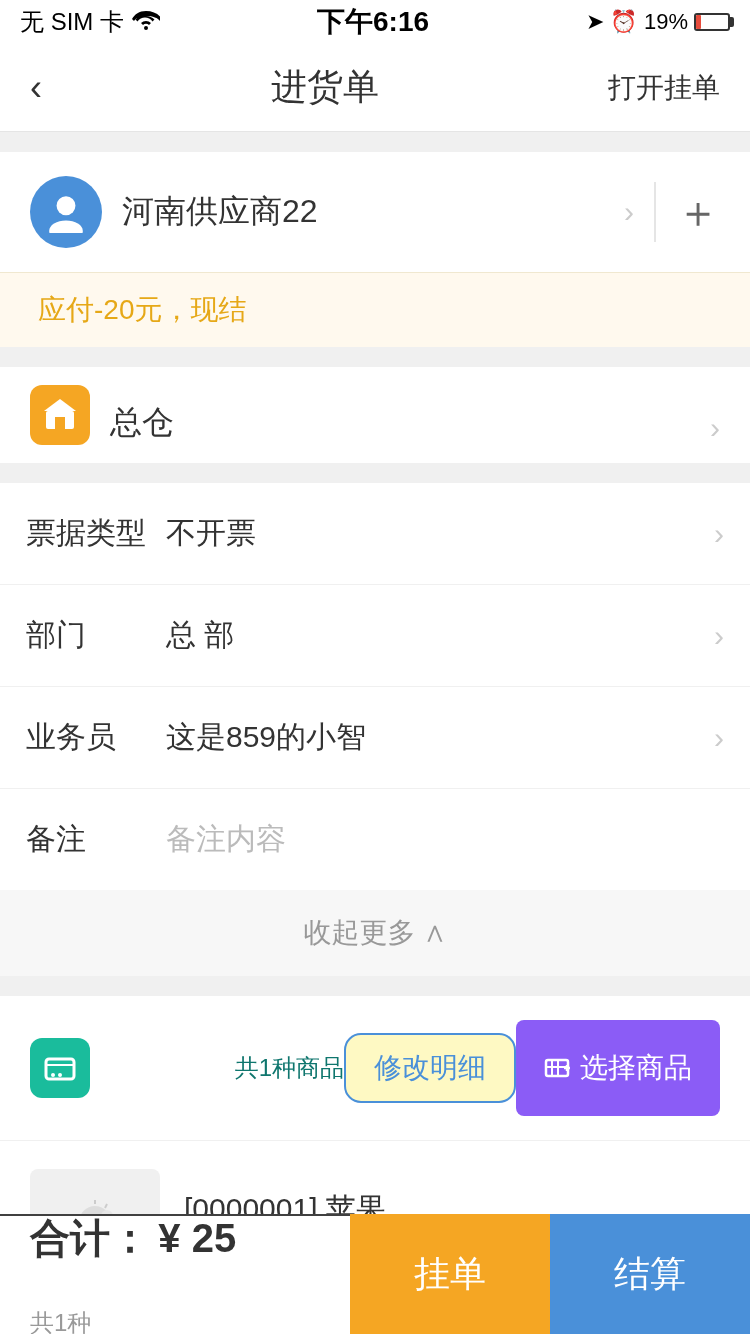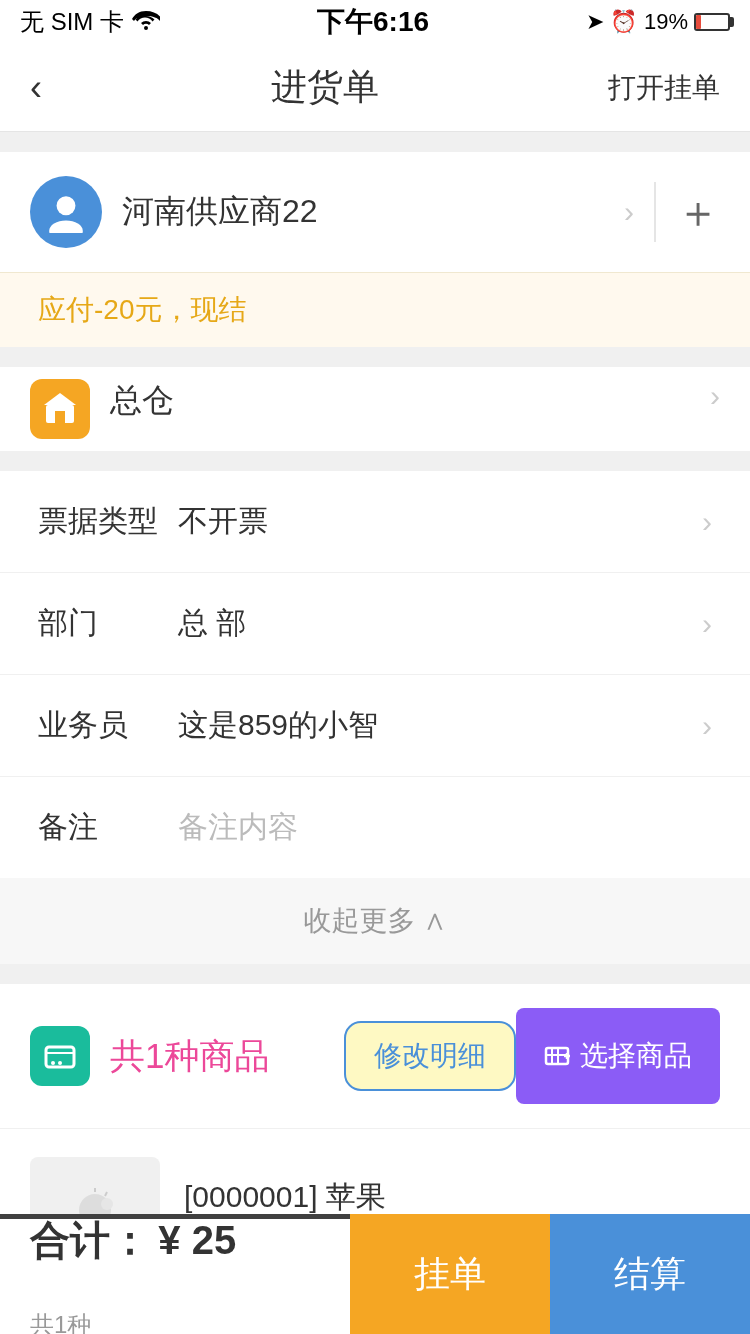--- a/index.html
+++ b/index.html
@@ -113,8 +113,8 @@
     
     .row-item {
       display: flex;
-      align-items: flex-start;
-      padding: 12px 30px;
+      align-items: flex-end;
+      padding: 18px 30px;
       background: #fff;
     }
     .warehouse-icon {

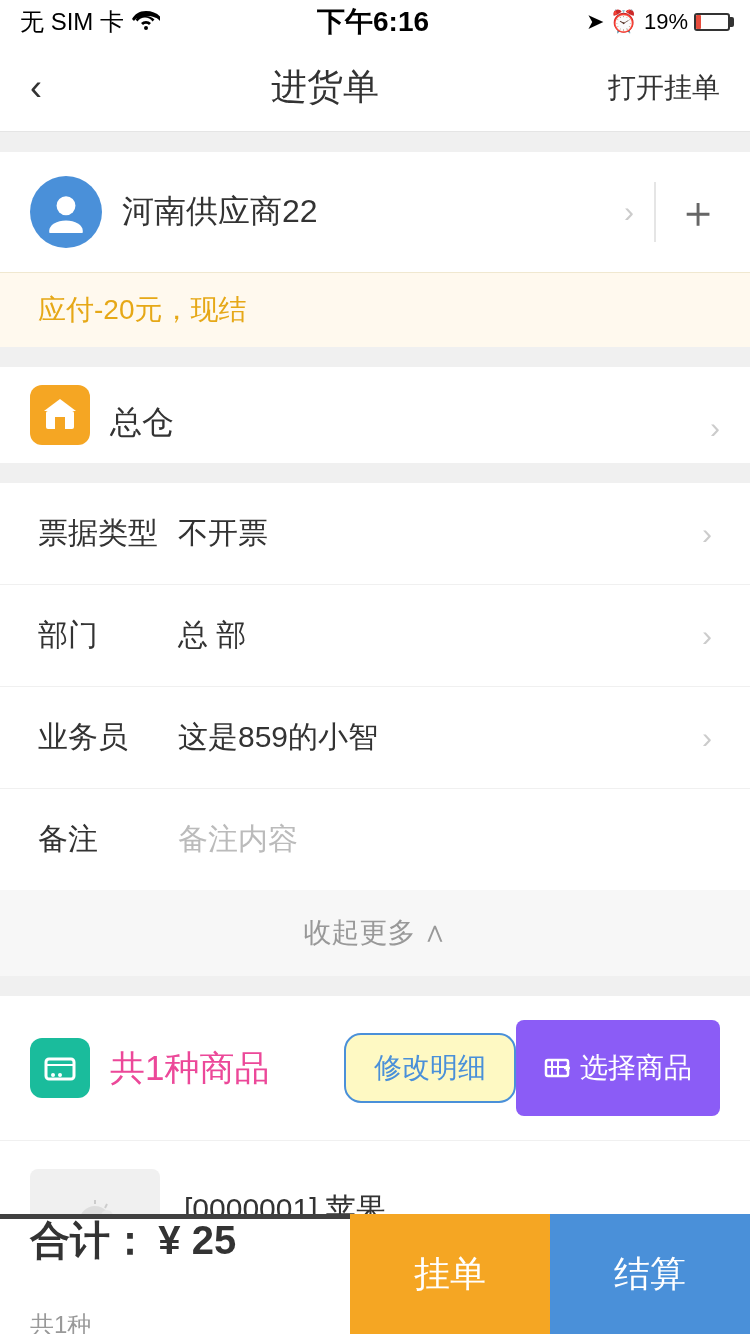--- a/index.html
+++ b/index.html
@@ -137,7 +137,7 @@
     .form-row {
       display: flex;
       align-items: center;
-      padding: 30px 38px;
+      padding: 30px 26px;
       border-bottom: 1px solid #f0f0f0;
       cursor: pointer;
     }

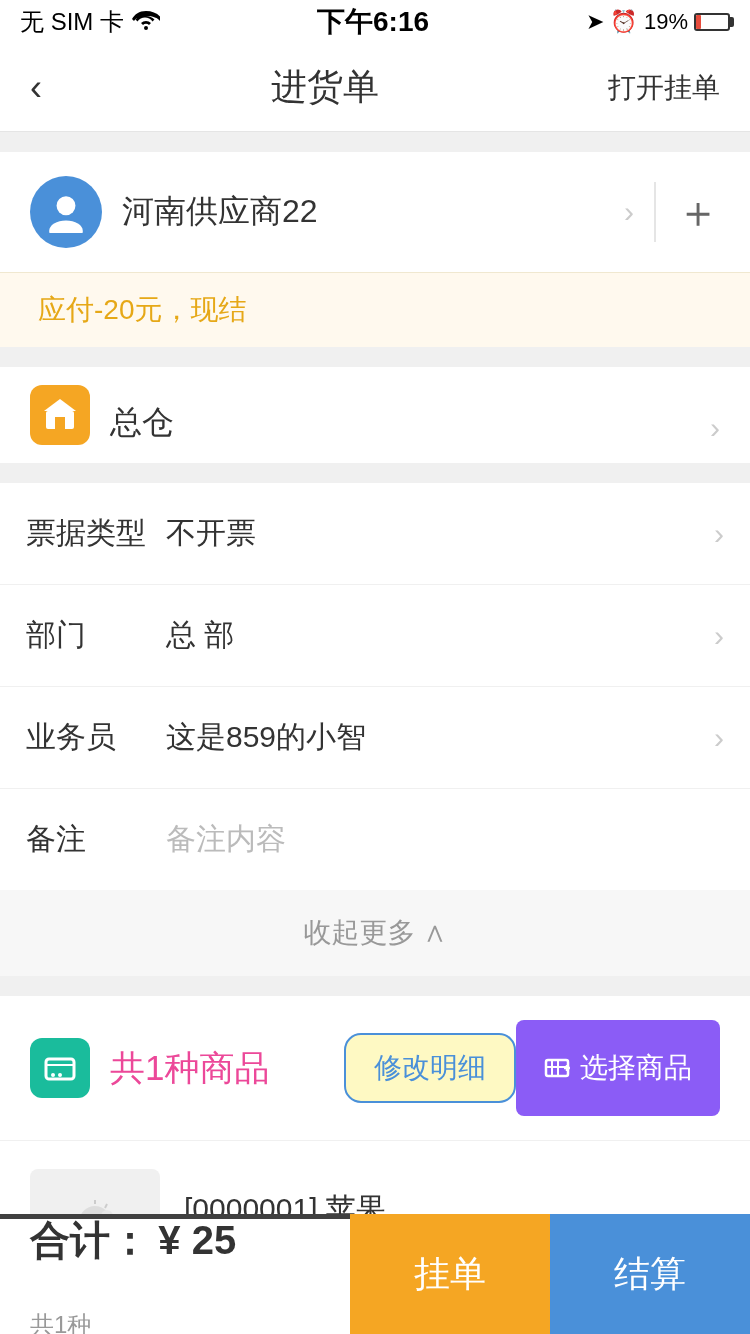--- a/index.html
+++ b/index.html
@@ -184,7 +184,7 @@
       margin-right: 20px;
     }
     .product-icon svg { width: 34px; height: 34px; fill: #fff; }
-    .products-count { flex: 1; font-size: 35px; color: #ec4899; }
+    .products-count { flex: 1; font-size: 24px; color: #0f766e; text-align: right; }
     .btn-outline {
       border: 2px solid #4a90d9;
       color: #4a90d9;

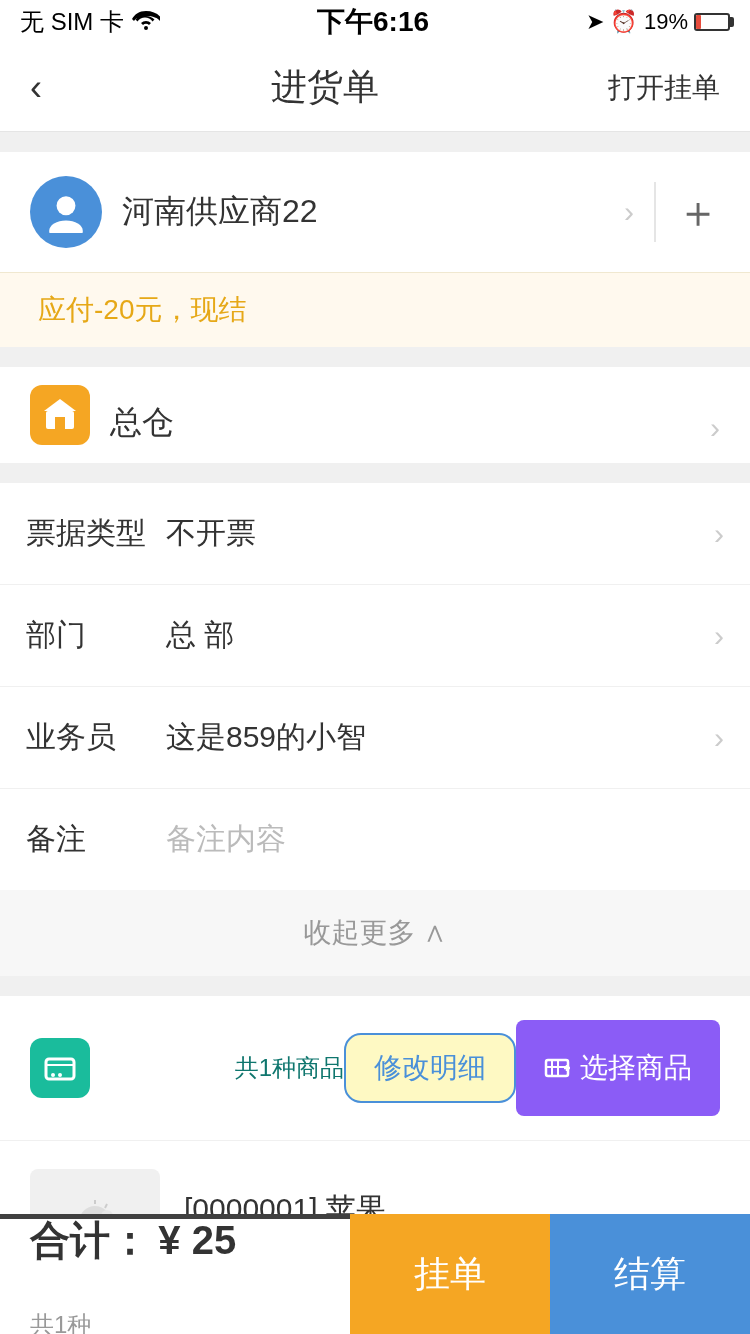--- a/index.html
+++ b/index.html
@@ -254,7 +254,7 @@
       flex-direction: column;
       justify-content: center;
       padding: 0 30px;
-      border-top: 5px solid #404040;
+      border-top: 2px solid #404040;
       gap: 37px;
     }
     .total-main { font-size: 30px; color: #333; }

